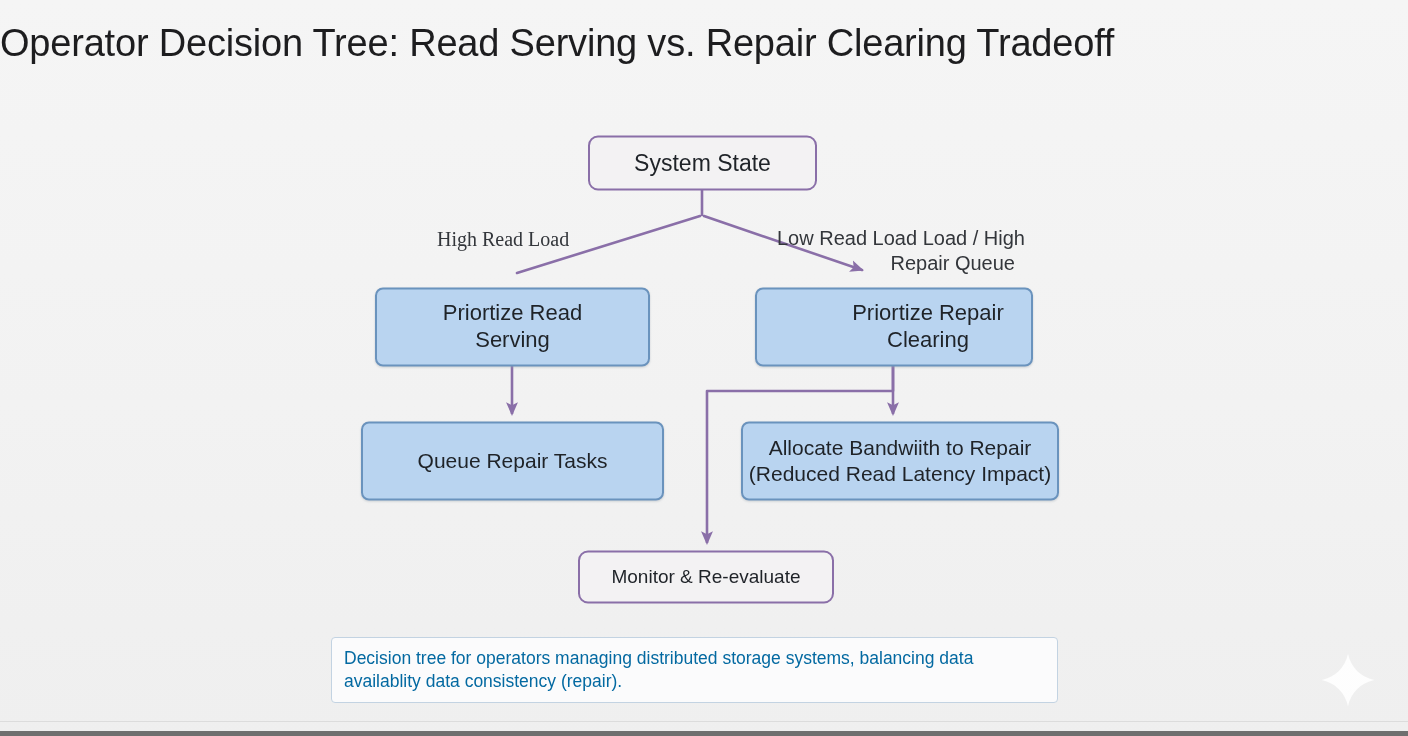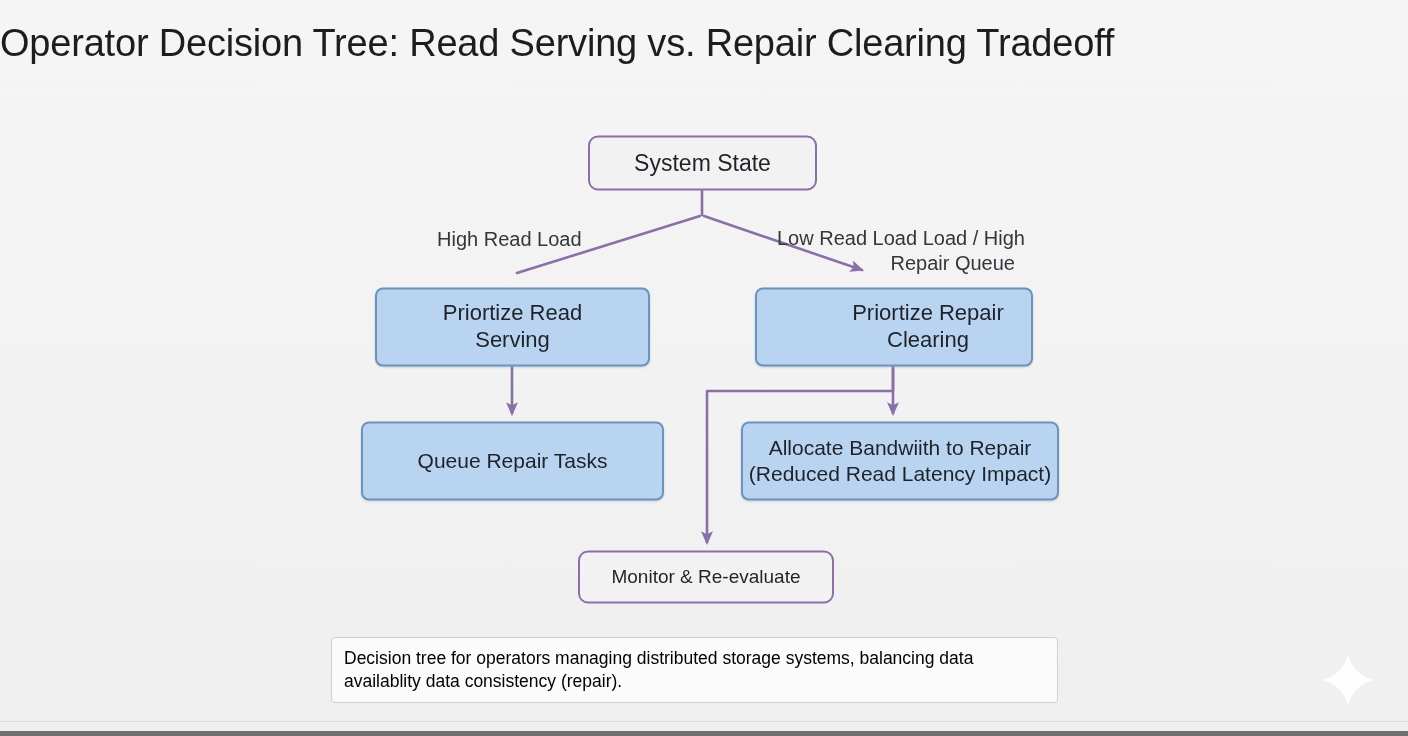--- a/index.html
+++ b/index.html
@@ -189,7 +189,7 @@
     <span class="ln">Monitor &amp; Re-evaluate</span>
   </div>
 
-  <div class="edge-label" style="left:437px; top:227px;">
+  <div class="edge-label" style="left:437px; top:227px;font-family:Liberation Serif, serif;">
     <span class="ln">High Read Load</span>
   </div>
 

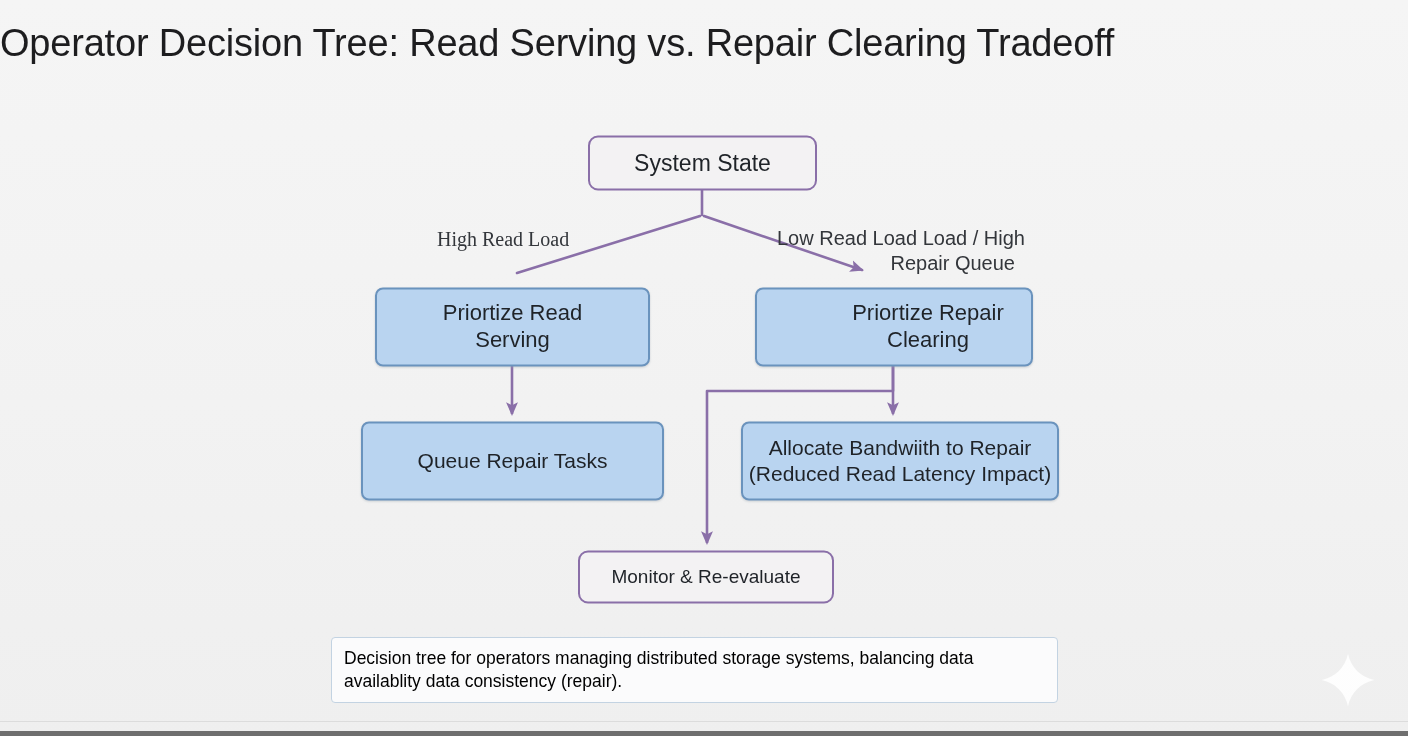--- a/index.html
+++ b/index.html
@@ -87,7 +87,7 @@
     padding: 9px 12px 8px 12px;
     font-size: 17.5px;
     line-height: 1.33;
-    color: #000000;
+    color: #0369a1;
   }
   .bottom-rule {
     position: absolute;

